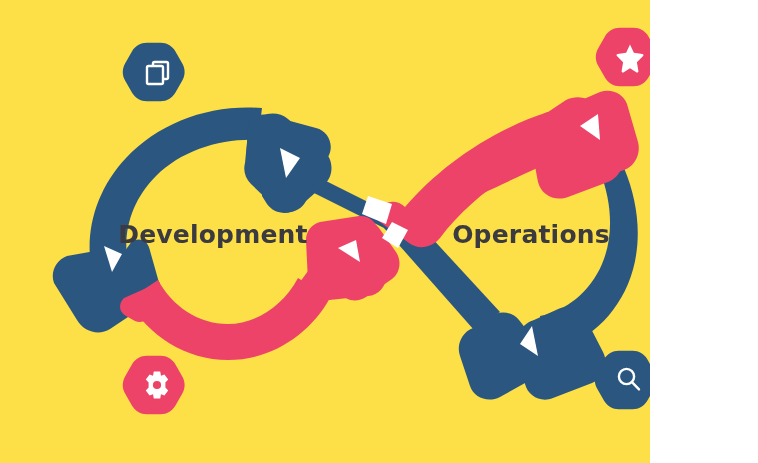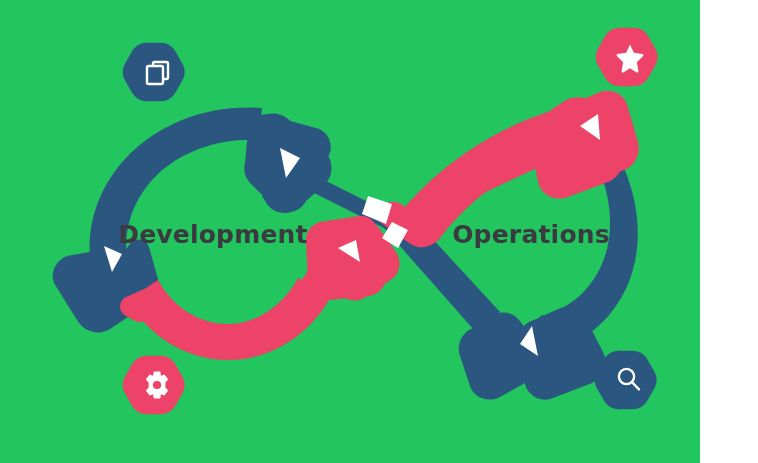--- a/index.html
+++ b/index.html
@@ -13,9 +13,9 @@
   }
   #stage {
     position: relative;
-    width: 700px;
+    width: 650px;
     height: 463px;
-    background: #22c55e;
+    background: #fde047;
     overflow: hidden;
   }
   #devops-svg {

